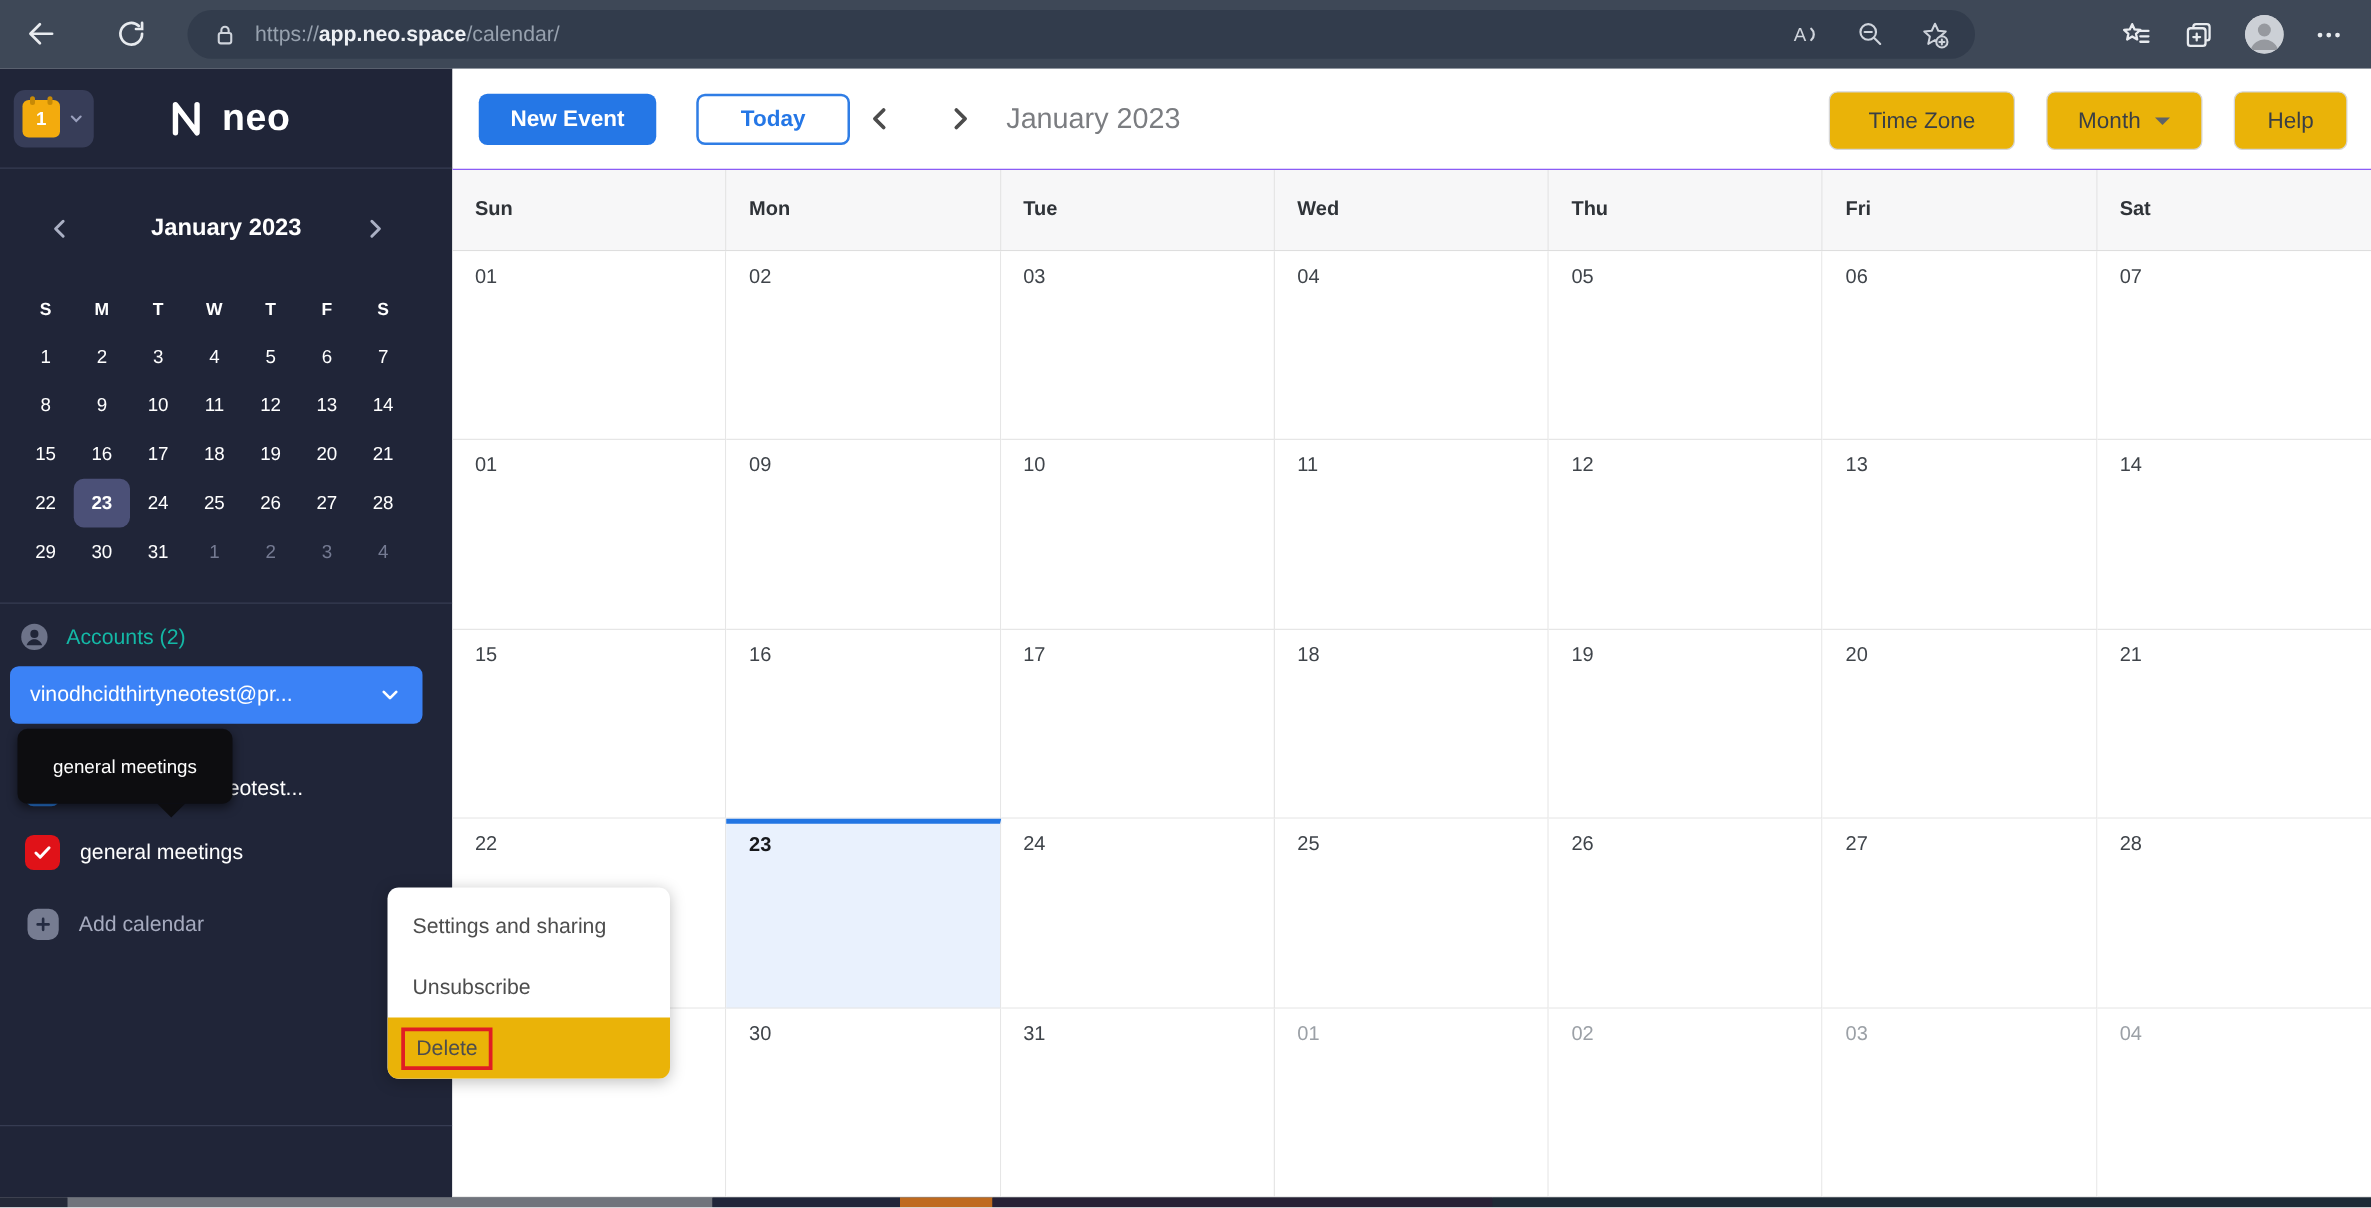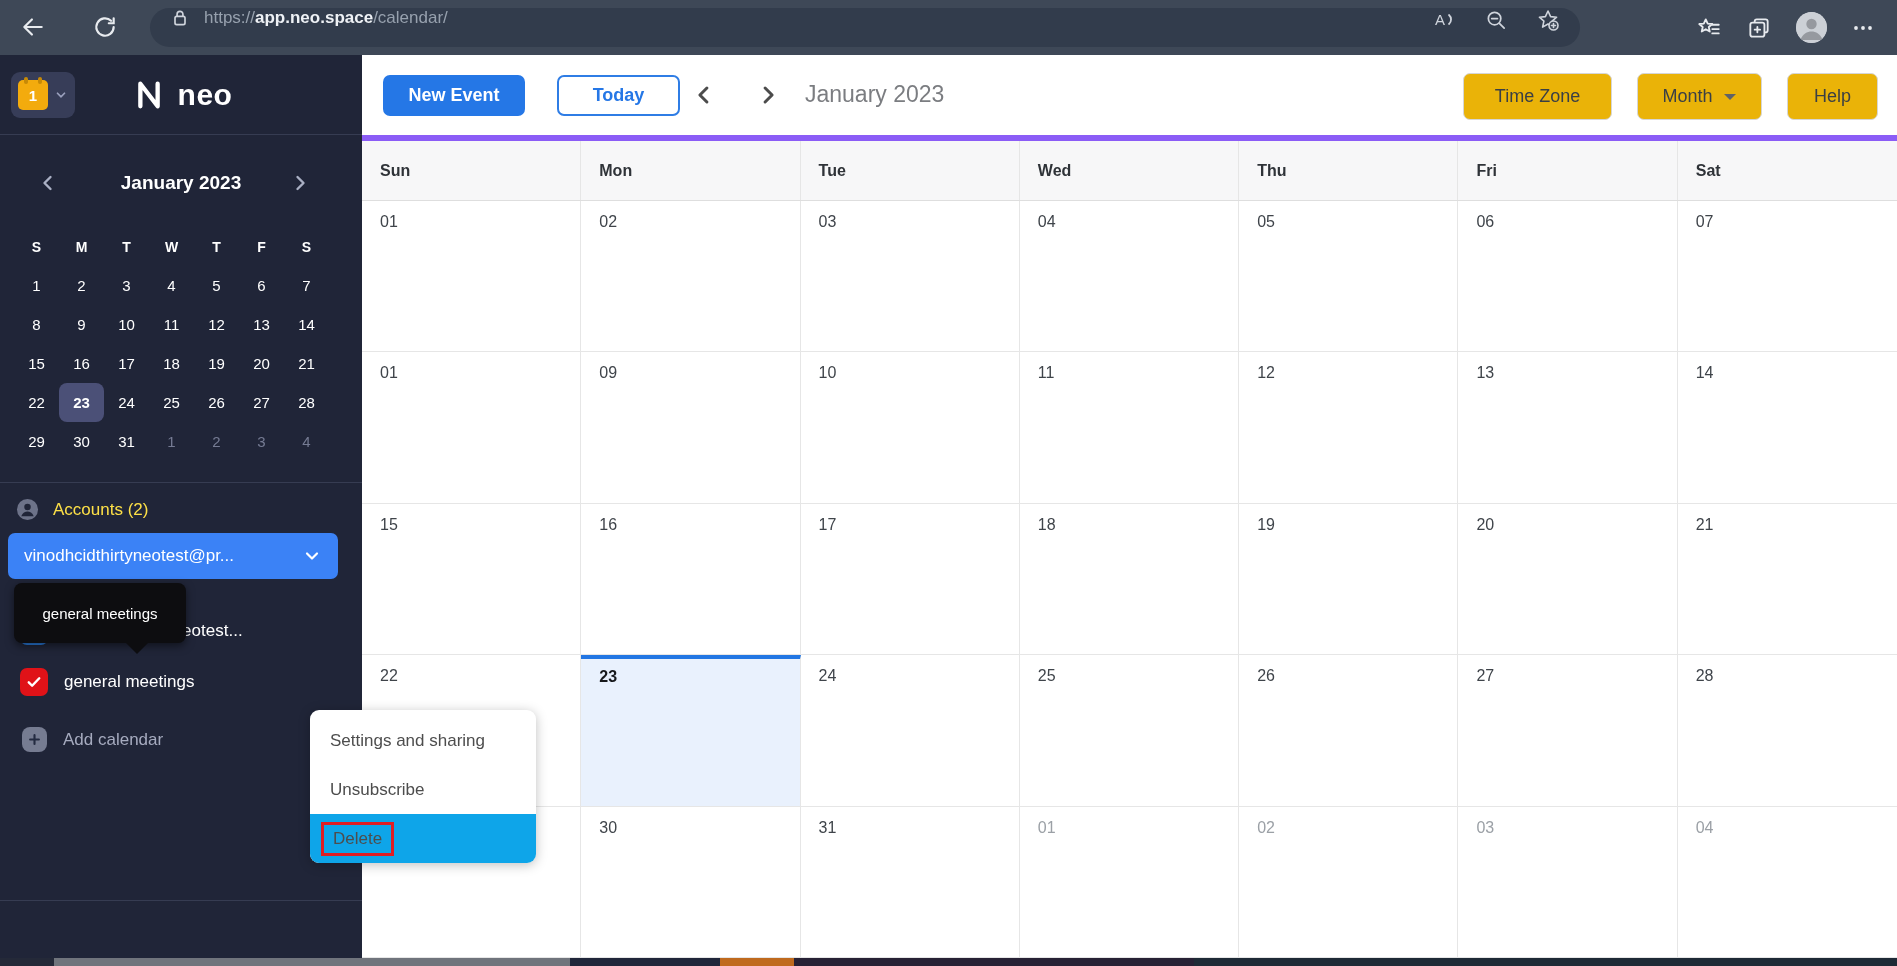--- a/index.html
+++ b/index.html
@@ -10,7 +10,7 @@
   .browser{position:absolute;left:0;top:0;width:1897px;height:55px;background:#3e4857;}
   .b-ic{position:absolute;top:14px;width:26px;height:26px;cursor:pointer}
   .url-pill{position:absolute;left:150px;top:8px;width:1430px;height:39px;border-radius:20px;
-    background:#323c4c;display:flex;align-items:flex-start;padding:0 20px;box-sizing:border-box;}
+    background:#323c4c;display:flex;align-items:center;padding:0 20px;box-sizing:border-box;}
   .url-text{font-size:17px;margin-left:14px;white-space:nowrap}
   .url-text .dim{color:#97a1ae}.url-text .hi{color:#eef1f5;font-weight:bold}
   .pill-right{margin-left:auto;display:flex;align-items:center;gap:28px}

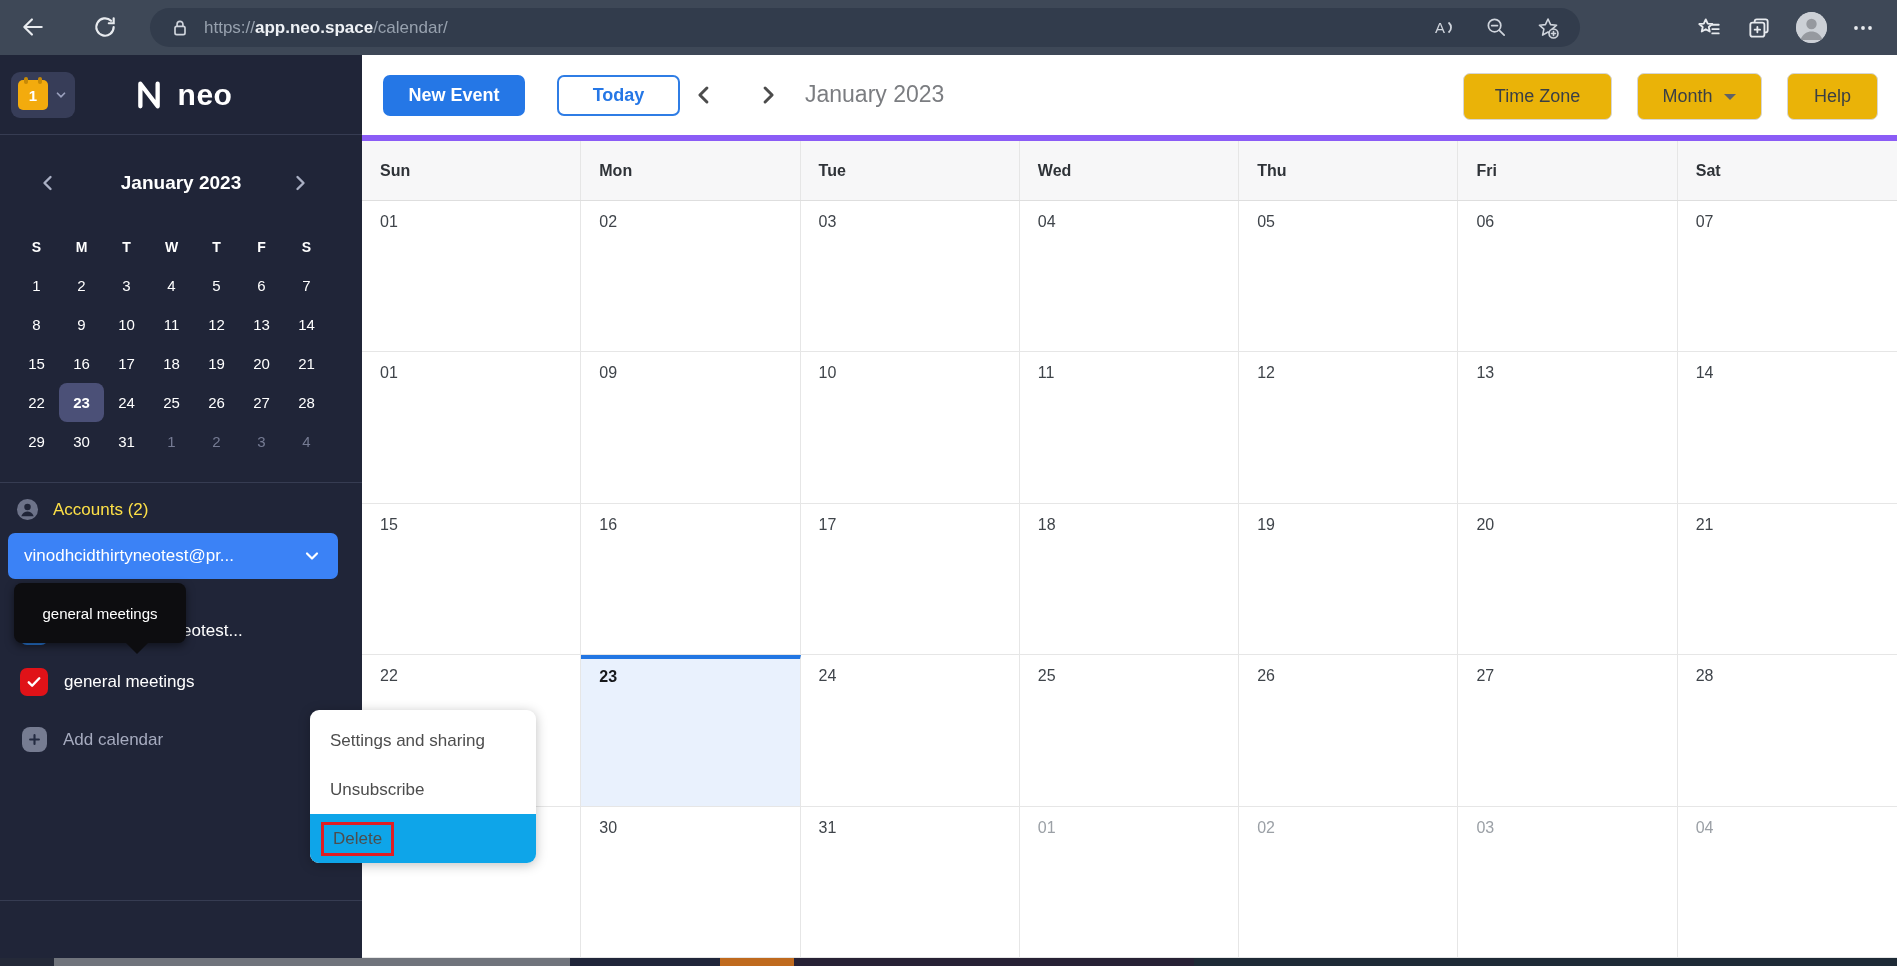--- a/index.html
+++ b/index.html
@@ -68,7 +68,7 @@
   .nav-chev{position:absolute;top:26px;width:28px;height:28px;cursor:pointer}
   .month-title{position:absolute;left:443px;top:26px;font-size:23px;color:#7b7d81}
 
-  .dayhead{position:absolute;left:0;top:80px;width:1535px;height:66px;background:#f7f7f8;border-top:6px solid #8b5cf6;
+  .dayhead{position:absolute;left:0;top:80px;width:1535px;height:66px;background:#f7f7f8;border-top:1px solid #8b5cf6;
     border-bottom:1px solid #dedede;display:grid;grid-template-columns:repeat(7,1fr);box-sizing:border-box}
   .dayhead .dh{display:flex;align-items:center;padding-left:18px;font-size:16px;font-weight:bold;color:#2f3338;
     border-right:1px solid #e6e6e6;box-sizing:border-box}

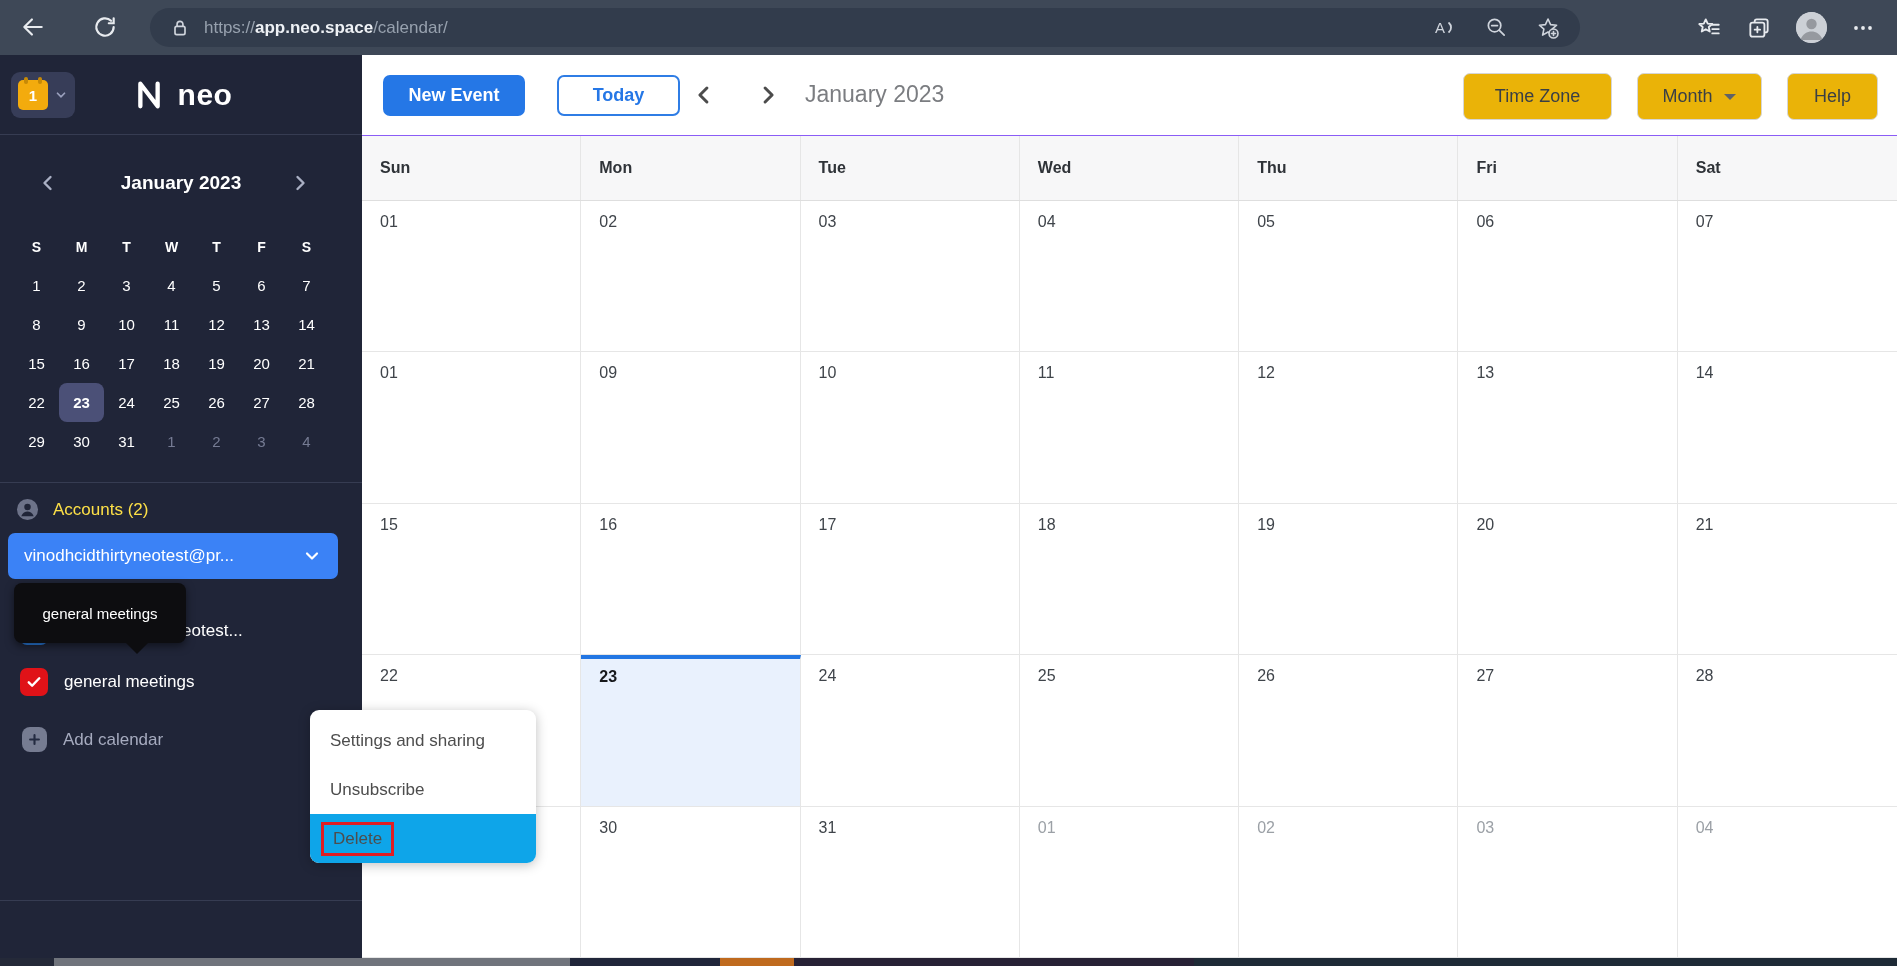--- a/index.html
+++ b/index.html
@@ -38,7 +38,7 @@
   .mc.mut{color:#757b93}
   .mc.sel{background:#4b5077;font-weight:bold}
 
-  .accounts-row{position:absolute;left:16px;top:443px;display:flex;align-items:center;gap:14px;color:#fde047;font-size:17px}
+  .accounts-row{position:absolute;left:16px;top:443px;display:flex;align-items:center;gap:14px;color:#14b8a6;font-size:17px}
   .acct-pill{position:absolute;left:8px;top:478px;width:330px;height:46px;border-radius:7px;background:#3b82f6;
     display:flex;align-items:center;padding:0 16px;box-sizing:border-box;cursor:pointer}
   .acct-pill .txt{font-size:17px;color:#fff;white-space:nowrap;overflow:hidden;max-width:270px}

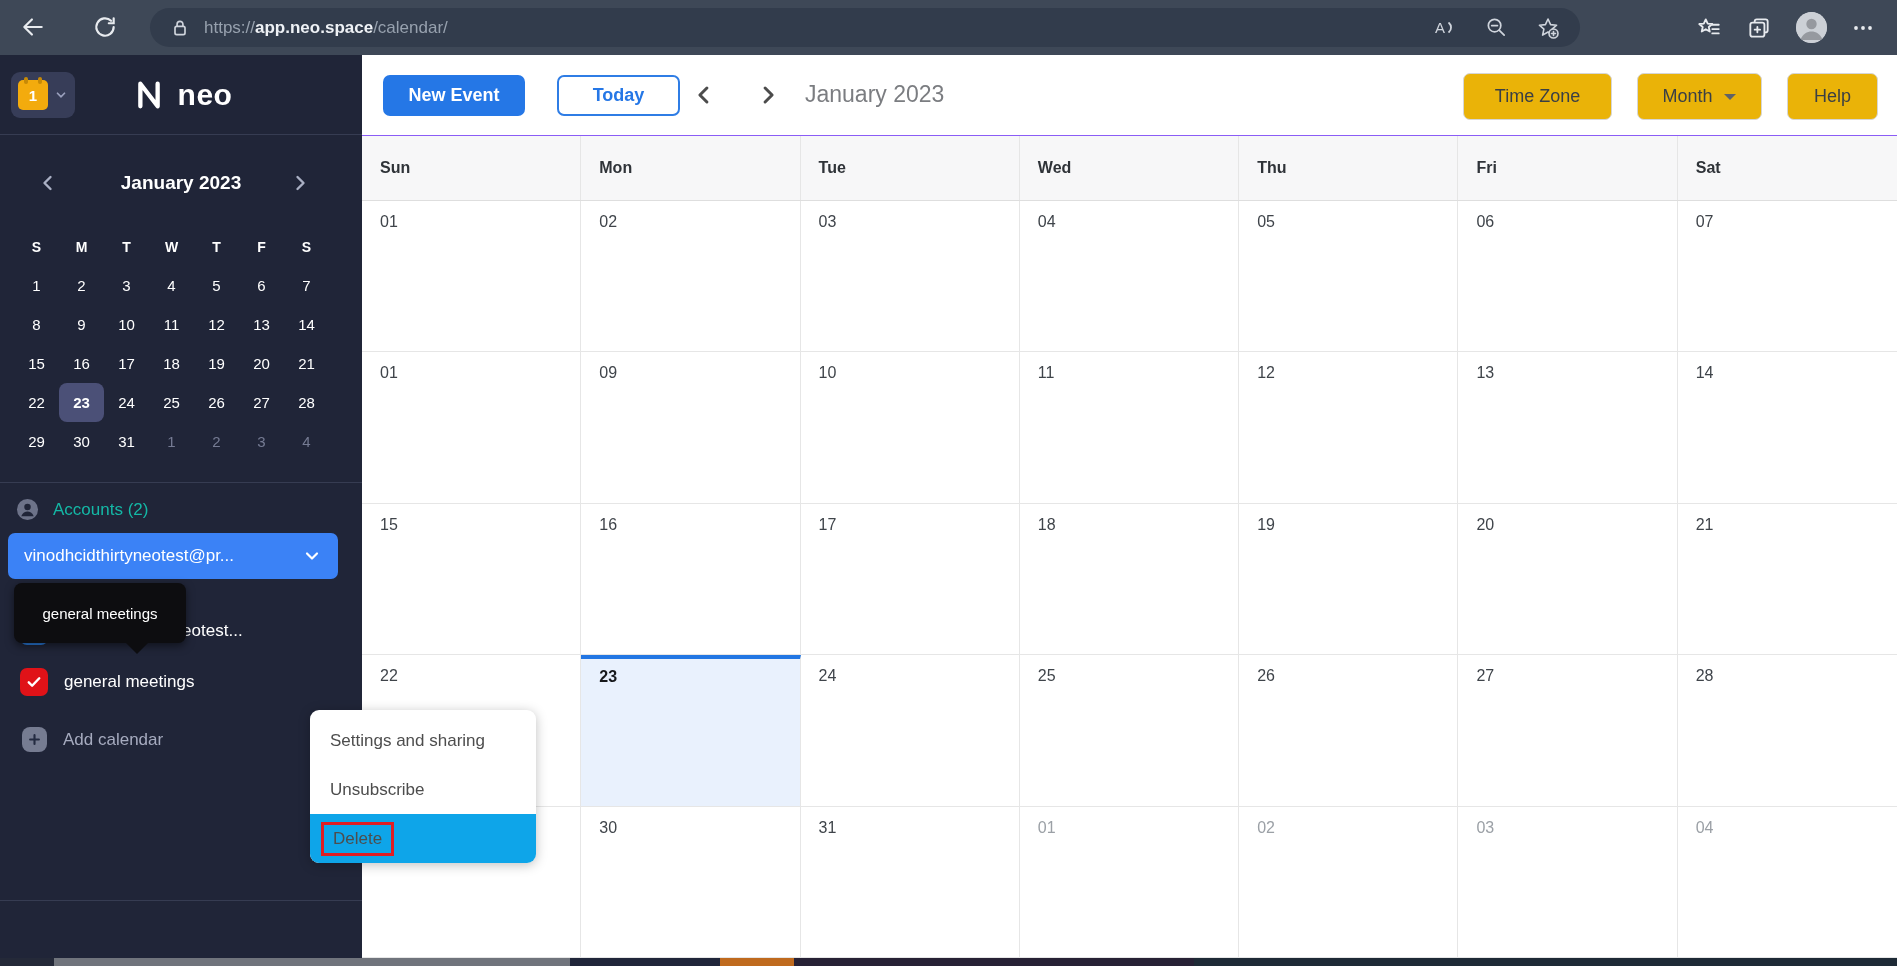--- a/index.html
+++ b/index.html
@@ -86,7 +86,7 @@
   .ctxmenu{position:absolute;left:310px;top:710px;width:226px;background:#fff;border-radius:9px;z-index:30;
     box-shadow:0 2px 12px rgba(0,0,0,.25);overflow:hidden;padding-top:6px}
   .ctxmenu .mi{height:49px;display:flex;align-items:center;padding-left:20px;font-size:17px;color:#4d4d4d;cursor:pointer}
-  .ctxmenu .mi.hl{background:#0ea5e9}
+  .ctxmenu .mi.hl{background:#eab308}
   .ctxmenu .mi.hl .redbox{border:3px solid #e01d23;padding:4px 9px;margin-left:-9px}
 
   

